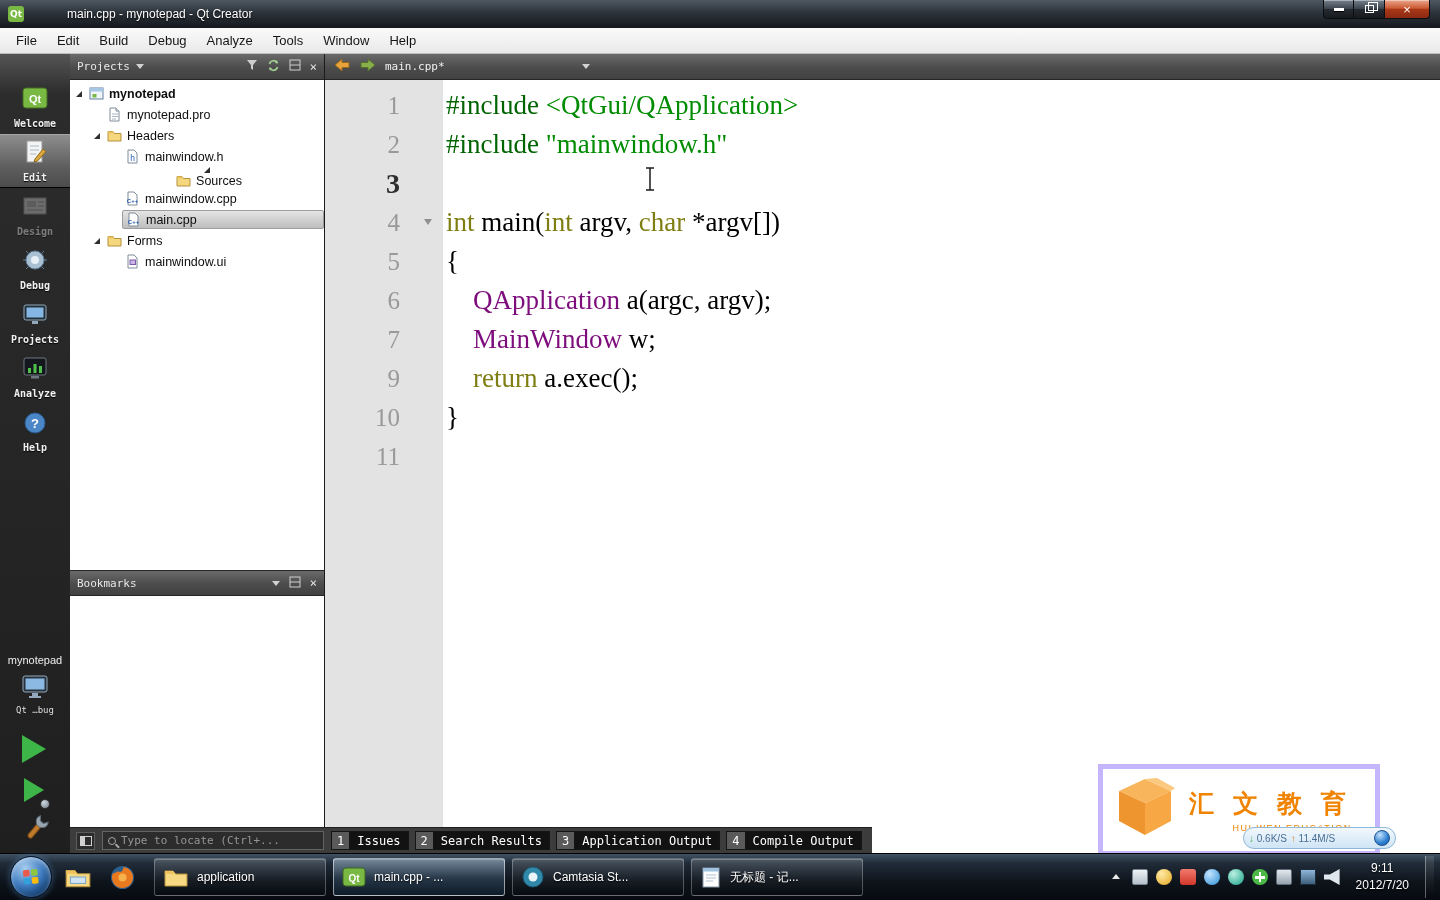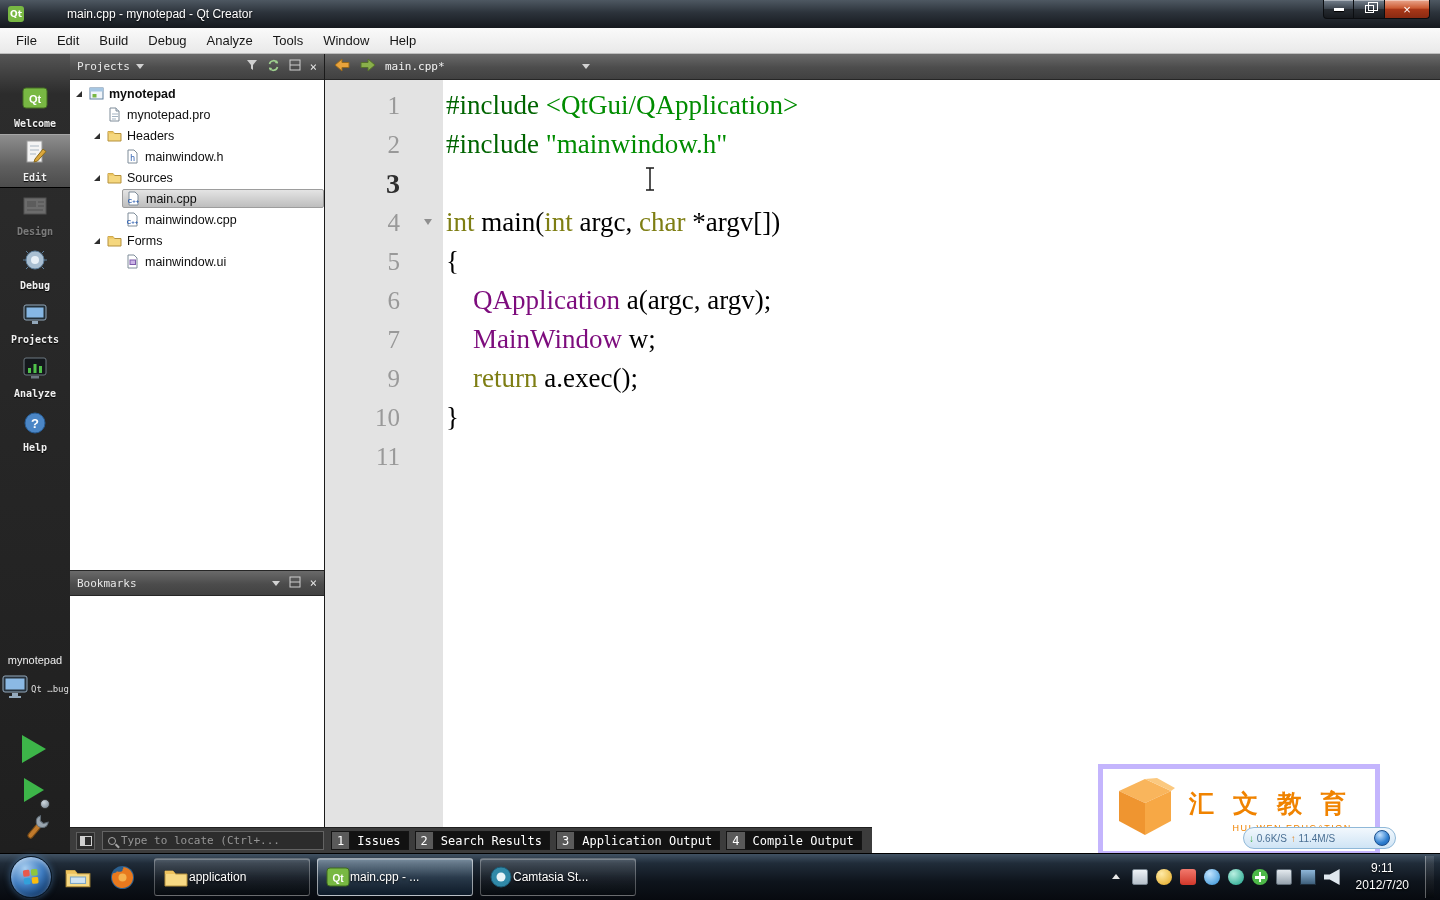--- a/index.html
+++ b/index.html
@@ -365,7 +365,7 @@
             <span class="tree-label">mainwindow.h</span>
           </span>
         </div>
-        <div class="tree-row" style="padding-left: 24px;">
+        <div class="tree-row" style="padding-left: 24px; flex-direction: column;">
           <span class="expander"></span>
           <span class="row-core">
             <span class="tree-icon">

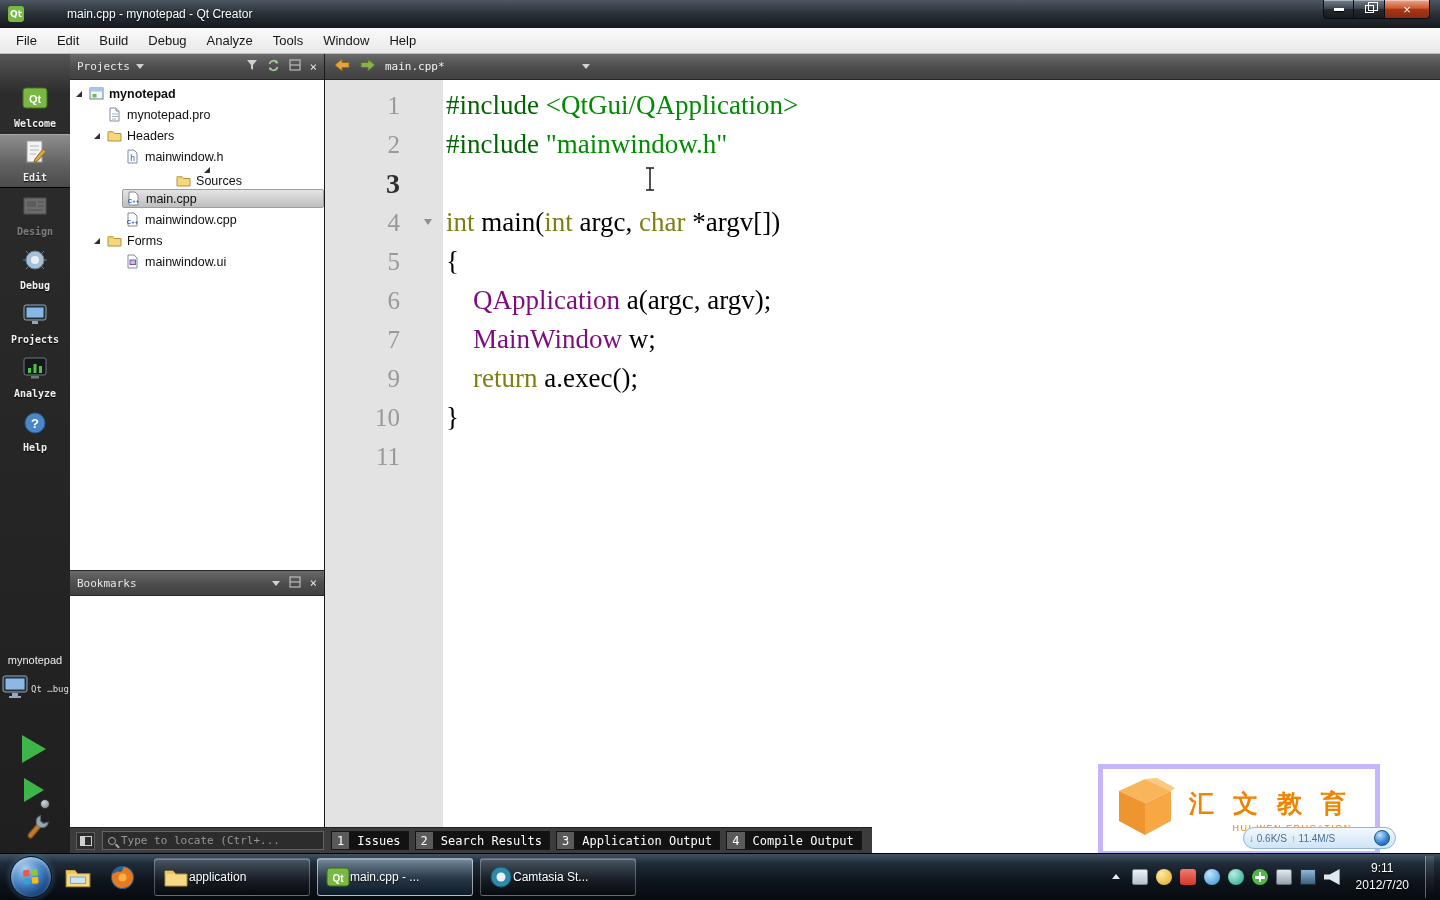--- a/index.html
+++ b/index.html
@@ -377,6 +377,18 @@
             <span class="tree-label">Sources</span>
           </span>
         </div>
+        <div class="tree-row" style="padding-left: 42px;">
+          <span class="expander hidden"></span>
+          <span class="row-core">
+            <span class="tree-icon">
+              <svg width="15" height="15" viewBox="0 0 15 15">
+                <path d="M3 1h6l3 3v10H3z" fill="#fff" stroke="#7e8c99"></path>
+                <text x="7.5" y="11.5" text-anchor="middle" font-size="6" font-weight="bold" fill="#2a5db0">C++</text>
+              </svg>
+            </span>
+            <span class="tree-label">mainwindow.cpp</span>
+          </span>
+        </div>
         <div class="tree-row selected" style="padding-left: 42px;">
           <span class="expander hidden"></span>
           <span class="row-core">
@@ -387,18 +399,6 @@
               </svg>
             </span>
             <span class="tree-label">main.cpp</span>
-          </span>
-        </div>
-        <div class="tree-row" style="padding-left: 42px;">
-          <span class="expander hidden"></span>
-          <span class="row-core">
-            <span class="tree-icon">
-              <svg width="15" height="15" viewBox="0 0 15 15">
-                <path d="M3 1h6l3 3v10H3z" fill="#fff" stroke="#7e8c99"></path>
-                <text x="7.5" y="11.5" text-anchor="middle" font-size="6" font-weight="bold" fill="#2a5db0">C++</text>
-              </svg>
-            </span>
-            <span class="tree-label">mainwindow.cpp</span>
           </span>
         </div>
         <div class="tree-row" style="padding-left: 24px;">

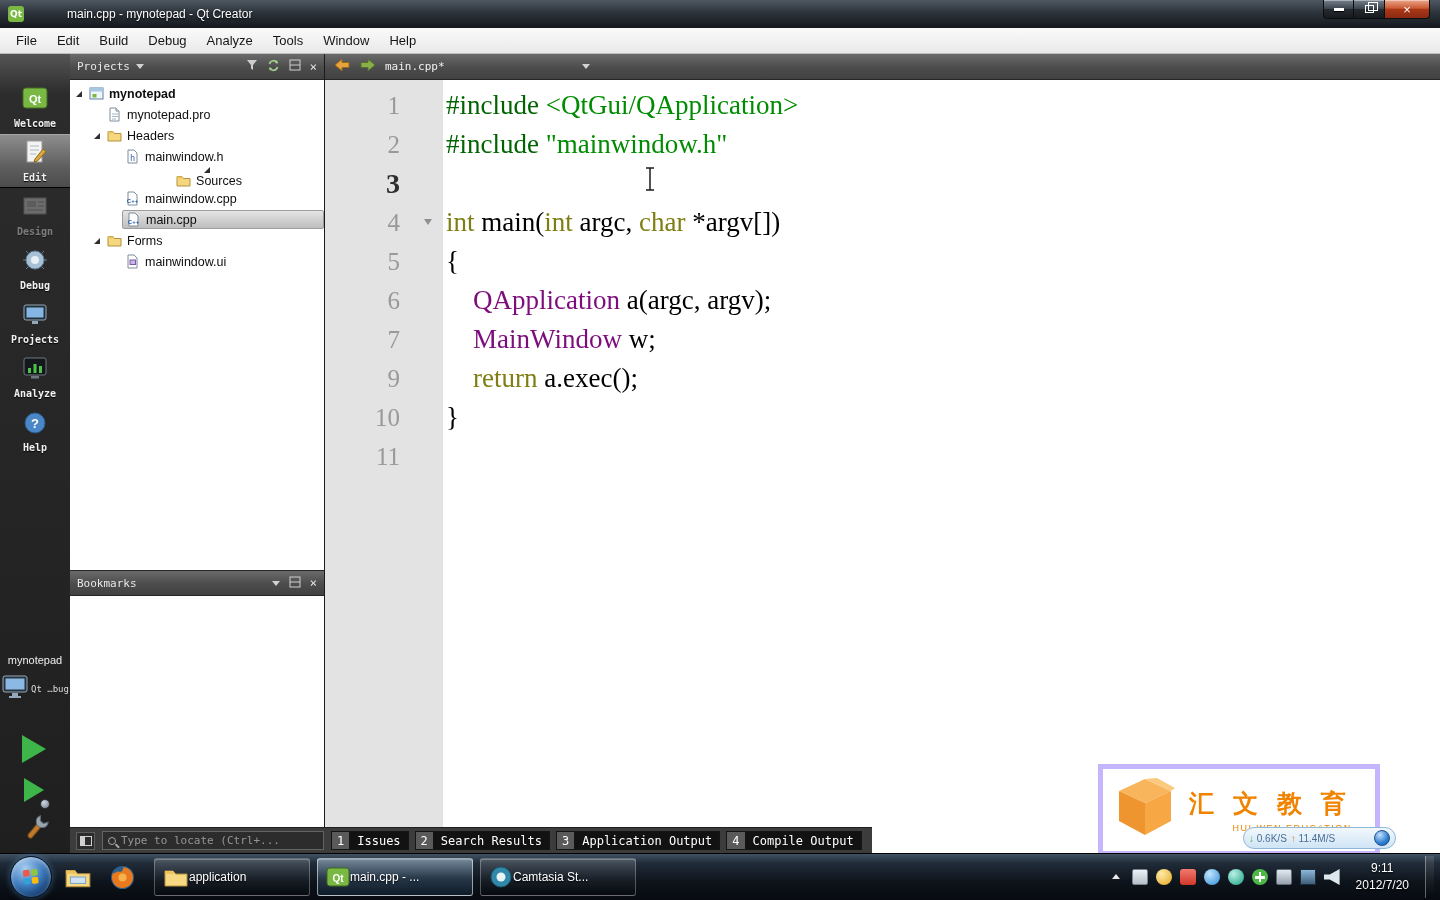--- a/index.html
+++ b/index.html
@@ -470,7 +470,7 @@
     <div class="cline"><span class="ln">1</span><span class="ctext"><span class="tok-pp">#include </span><span class="tok-str">&lt;QtGui/QApplication&gt;</span></span></div>
         <div class="cline"><span class="ln">2</span><span class="ctext"><span class="tok-pp">#include </span><span class="tok-str">"mainwindow.h"</span></span></div>
         <div class="cline"><span class="ln current">3</span><span class="ctext"></span></div>
-        <div class="cline"><span class="ln">4</span><span class="fold-mark"></span><span class="ctext"><span class="tok-kw">int</span><span class="tok-pl"> main(</span><span class="tok-kw">int</span><span class="tok-pl"> argc, </span><span class="tok-kw">char</span><span class="tok-pl"> *argv[])</span></span></div>
+        <div class="cline"><span class="ln">4</span><span class="fold-mark"></span><span class="ctext"><span class="tok-kw">int</span><span class="tok-pl"> main(</span><span class="tok-kw">int</span><span class="tok-pl"> argv, </span><span class="tok-kw">char</span><span class="tok-pl"> *argv[])</span></span></div>
         <div class="cline"><span class="ln">5</span><span class="ctext"><span class="tok-pl">{</span></span></div>
         <div class="cline"><span class="ln">6</span><span class="ctext"><span class="tok-pl">    </span><span class="tok-type">QApplication</span><span class="tok-pl"> a(argc, argv);</span></span></div>
         <div class="cline"><span class="ln">7</span><span class="ctext"><span class="tok-pl">    </span><span class="tok-type">MainWindow</span><span class="tok-pl"> w;</span></span></div>

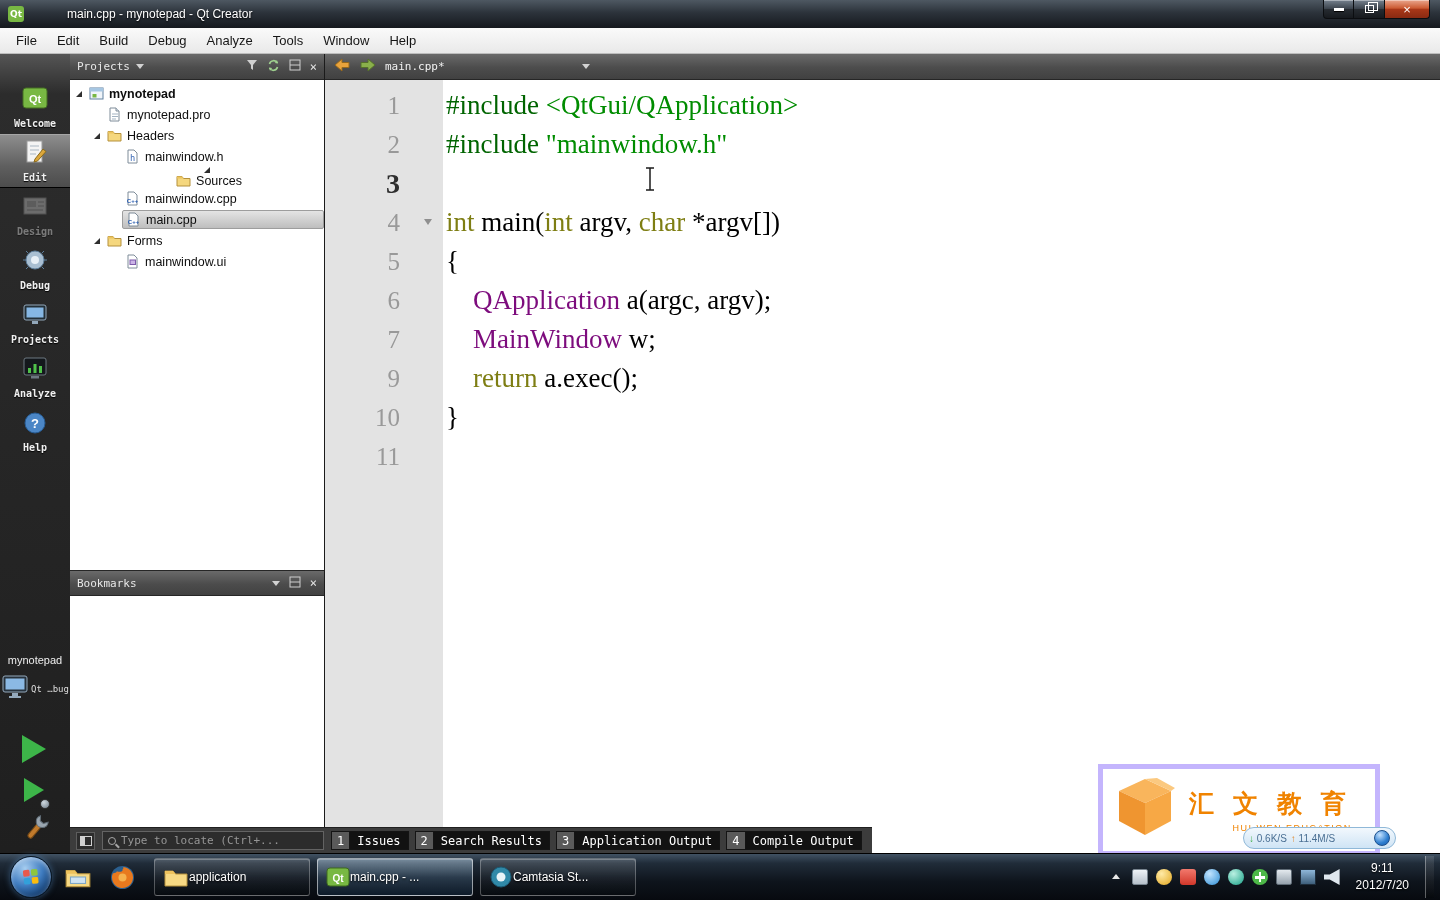--- a/index.html
+++ b/index.html
@@ -40,7 +40,7 @@
   .mode-item.disabled { opacity:.4; }
   .mode-label { font:bold 10px "DejaVu Sans Mono",monospace; color:#f0f0f0; text-shadow:0 1px 1px #000; }
   .side-proj-label { position:absolute; left:0; top:600px; width:70px; text-align:center; color:#eee; font-size:11px; }
-  .kit-btn { position:absolute; left:0; top:620px; width:70px; display:flex; flex-direction:row; align-items:center; gap:1px; }
+  .kit-btn { position:absolute; left:0; top:620px; width:70px; display:flex; flex-direction:column; align-items:center; gap:1px; }
   .kit-text { font:9px "DejaVu Sans Mono",monospace; color:#ddd; }
   .run-btn { position:absolute; left:22px; top:681px; width:0; height:0;
     border-left:24px solid #3db549; border-top:14px solid transparent; border-bottom:14px solid transparent; }

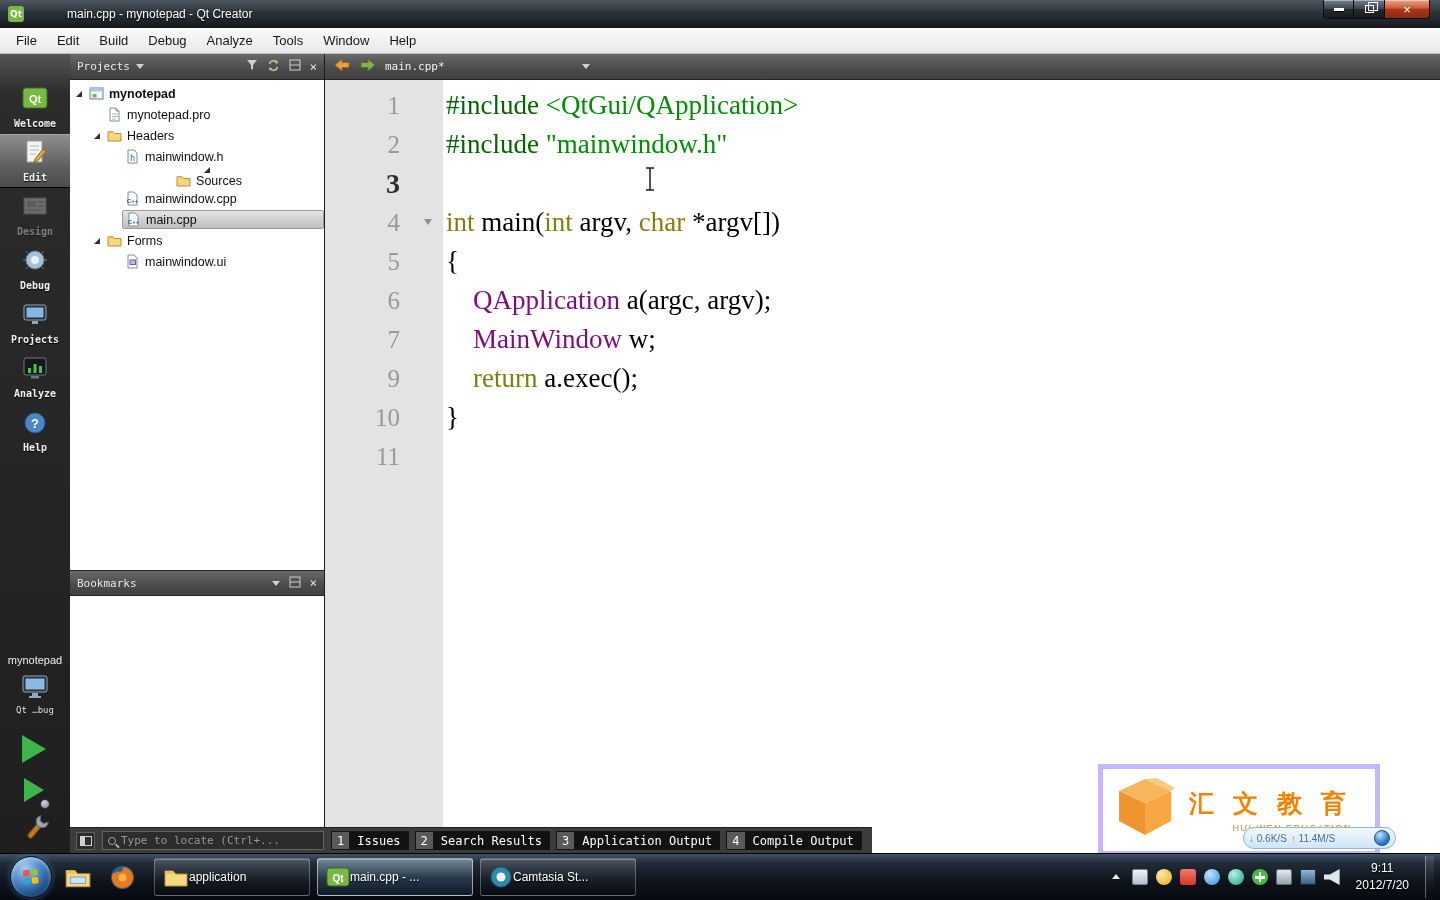--- a/index.html
+++ b/index.html
@@ -135,10 +135,10 @@
     display:flex; align-items:center; justify-content:center; }
   .ql-icon { width:36px; height:40px; display:flex; align-items:center; justify-content:center; flex:none; }
   #task-btns { display:flex; gap:7px; margin-left:6px; }
-  .task-btn { width:156px; height:38px; border-radius:3px; border:1px solid rgba(255,255,255,.28);
+  .task-btn { width:172px; height:38px; border-radius:3px; border:1px solid rgba(255,255,255,.28);
     background:linear-gradient(rgba(255,255,255,.17),rgba(255,255,255,.05) 50%,rgba(0,0,0,.12));
     box-shadow:inset 0 1px rgba(255,255,255,.25);
-    display:flex; align-items:center; padding:0 8px; color:#fff; font-size:12px; }
+    display:flex; align-items:center; gap:8px; padding:0 8px; color:#fff; font-size:12px; }
   .task-btn.active { background:linear-gradient(rgba(195,220,240,.5),rgba(120,165,205,.25) 50%,rgba(25,55,85,.35));
     border-color:rgba(255,255,255,.55); }
   .task-icon { flex:none; display:inline-flex; }

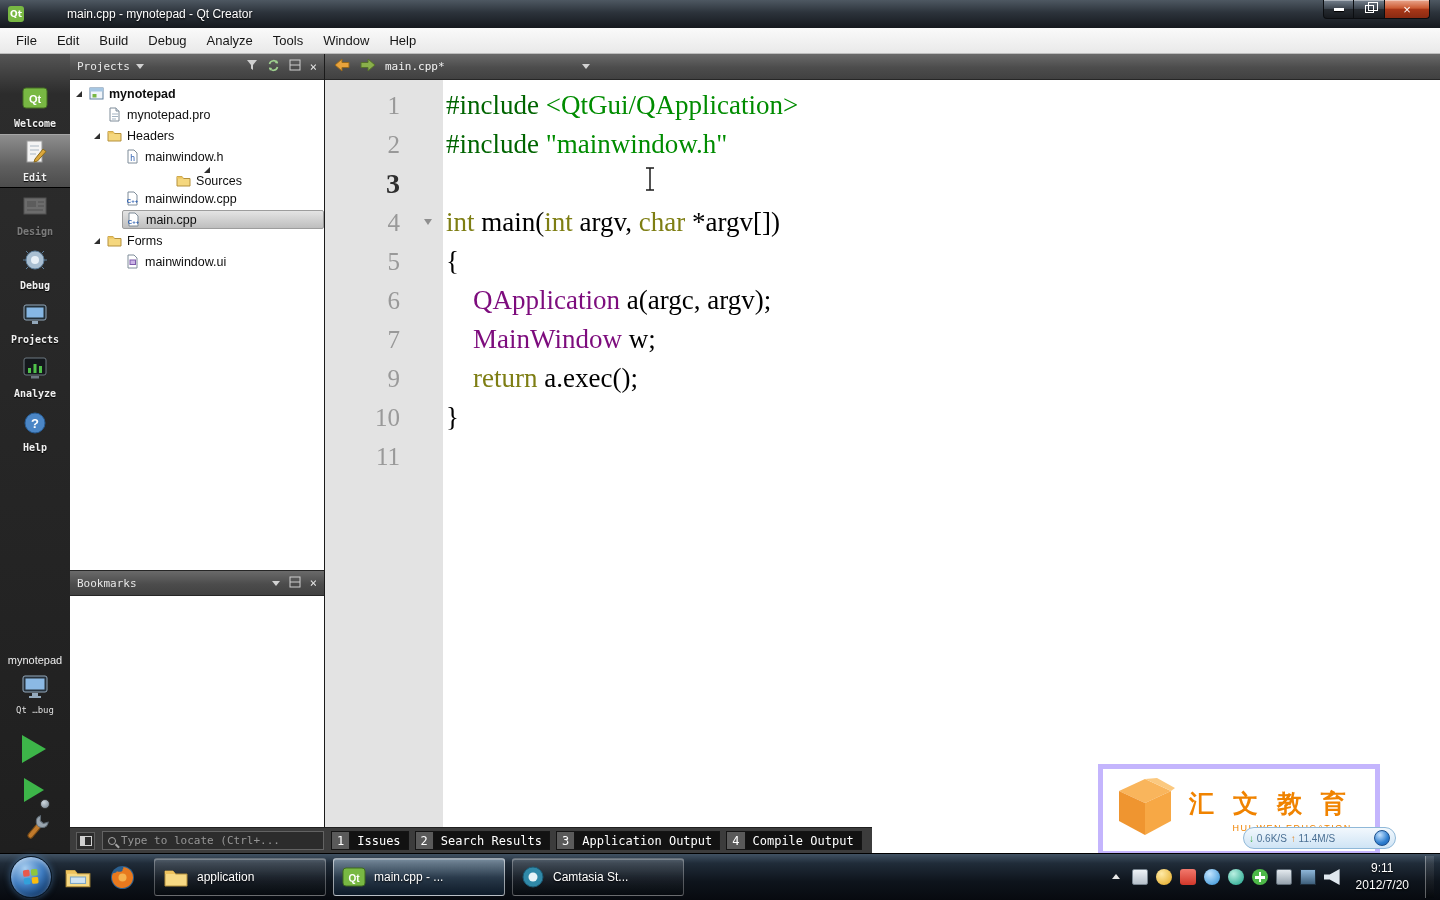--- a/index.html
+++ b/index.html
@@ -594,6 +594,16 @@
           </span>
           <span class="task-label">Camtasia St...</span>
         </div>
+        <div class="task-btn">
+          <span class="task-icon">
+            <svg width="22" height="24" viewBox="0 0 22 24">
+              <rect x="3" y="3" width="16" height="19" fill="#fdfdfd" stroke="#8494a3"></rect>
+              <rect x="3" y="3" width="16" height="3.5" fill="#9fc2e0"></rect>
+              <path d="M6 10h10M6 13h10M6 16h7" stroke="#b3c2d1"></path>
+            </svg>
+          </span>
+          <span class="task-label">无标题 - 记...</span>
+        </div>
       </div>
     <div class="tray">
       <span id="tray-icons" style="display:flex;align-items:center;gap:8px;">

